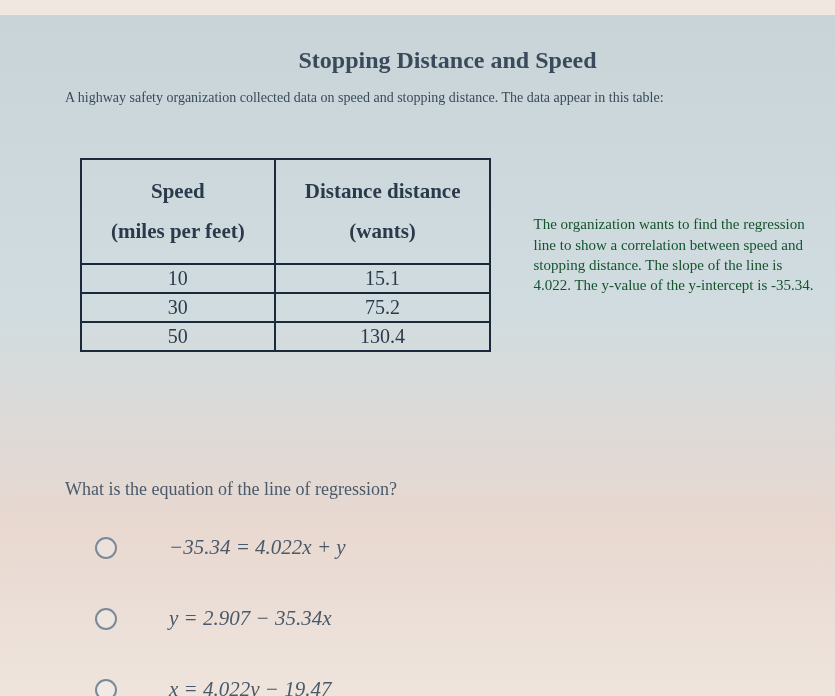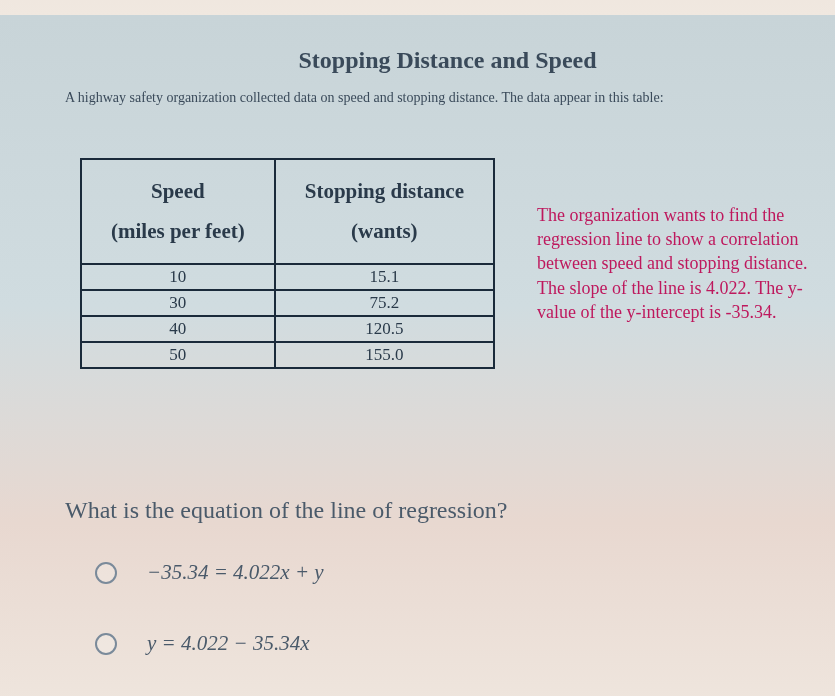--- a/index.html
+++ b/index.html
@@ -102,7 +102,7 @@
           <div>(miles per feet)</div>
         </th>
         <th>
-          <div>Stopping distance</div>
+          <div>Distance distance</div>
           <div>(wants)</div>
         </th>
       </tr>

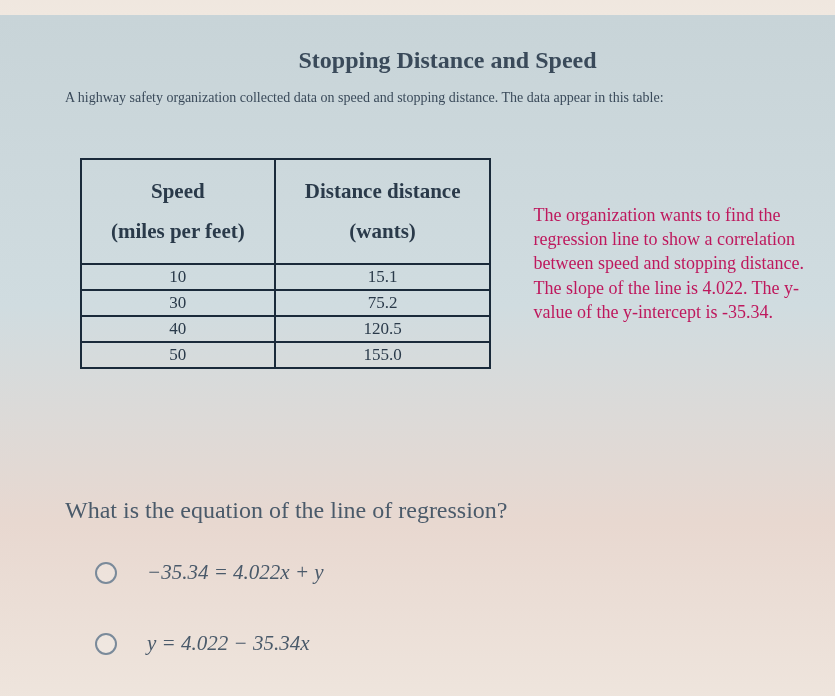--- a/index.html
+++ b/index.html
@@ -52,8 +52,8 @@
       padding: 4px 14px;
     }
     .side-text {
-      font-size: 18px;
-      color: #be185d;
+      font-size: 15px;
+      color: #14532d;
       line-height: 1.35;
       flex: 1;
     }

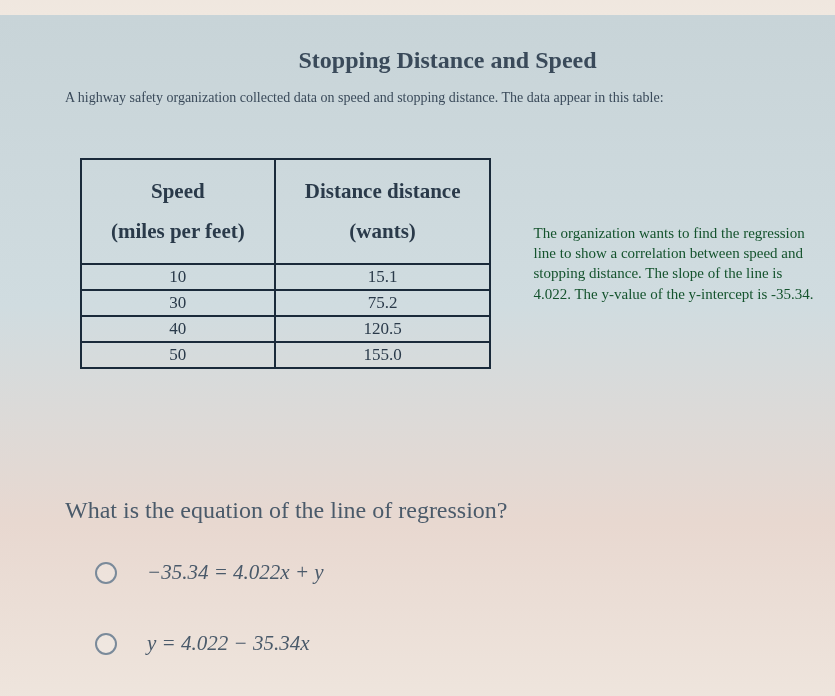--- a/index.html
+++ b/index.html
@@ -43,7 +43,7 @@
       border: 2px solid #1a2a3a;
       text-align: center;
       padding: 2px 16px;
-      font-size: 17px;
+      font-size: 20px;
       color: #2a3a4a;
     }
     table th {

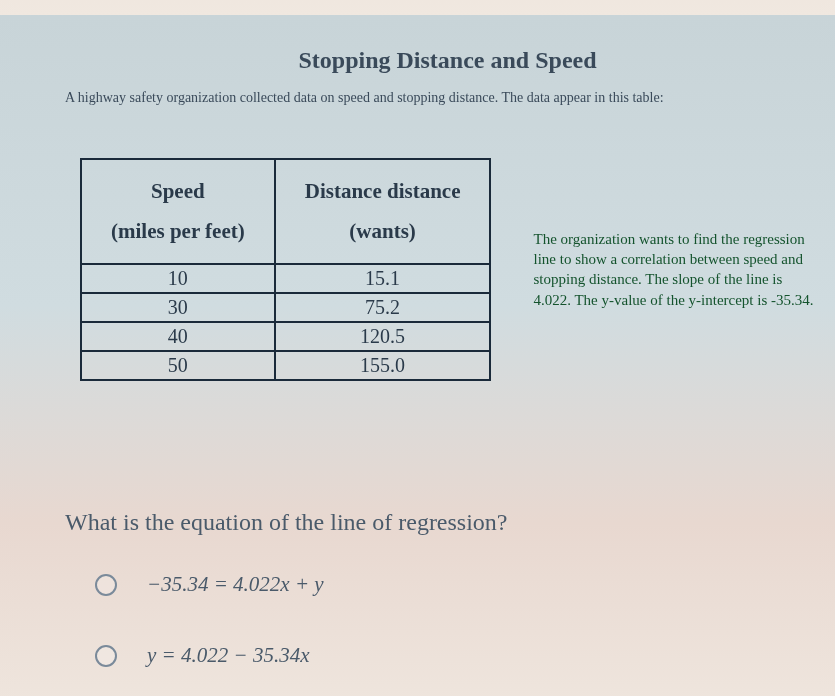--- a/index.html
+++ b/index.html
@@ -117,10 +117,6 @@
         <td>75.2</td>
       </tr>
       <tr>
-        <td>40</td>
-        <td>120.5</td>
-      </tr>
-      <tr>
         <td>50</td>
         <td>155.0</td>
       </tr>

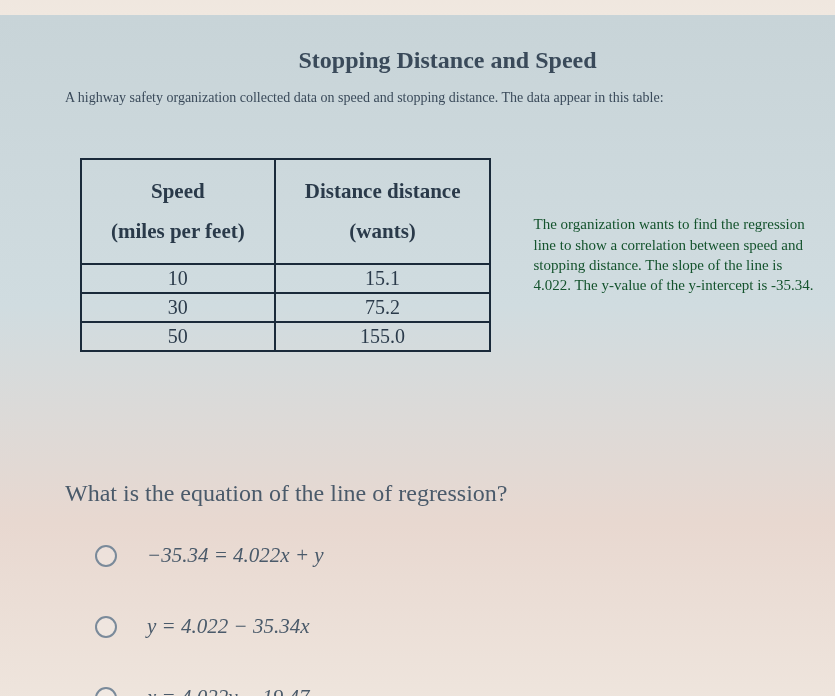--- a/index.html
+++ b/index.html
@@ -118,7 +118,7 @@
       </tr>
       <tr>
         <td>50</td>
-        <td>155.0</td>
+        <td>130.4</td>
       </tr>
     </tbody>
   </table>

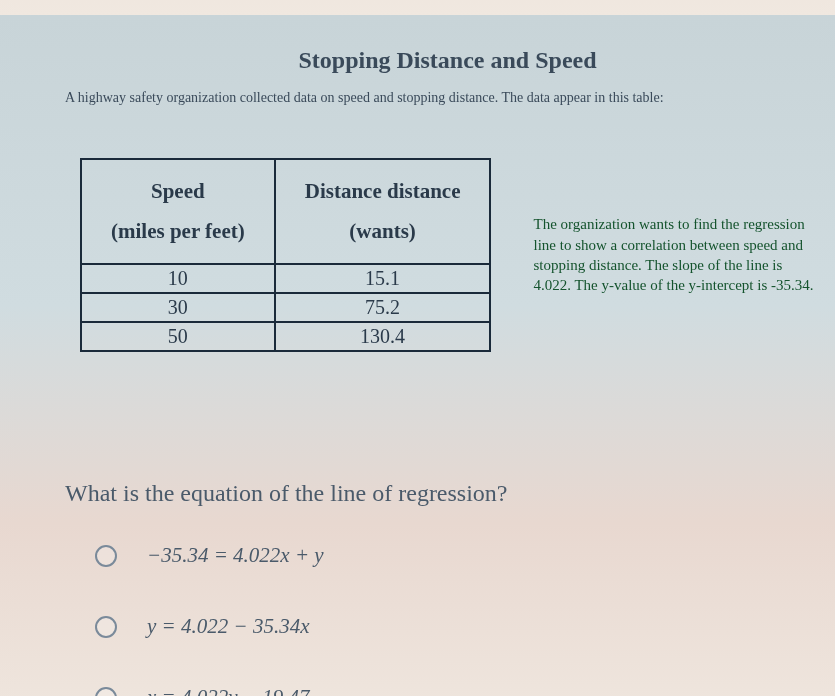--- a/index.html
+++ b/index.html
@@ -59,7 +59,7 @@
     }
     .question {
       margin-top: 110px;
-      font-size: 24px;
+      font-size: 18px;
       color: #4a5a6a;
       line-height: 1.4;
     }

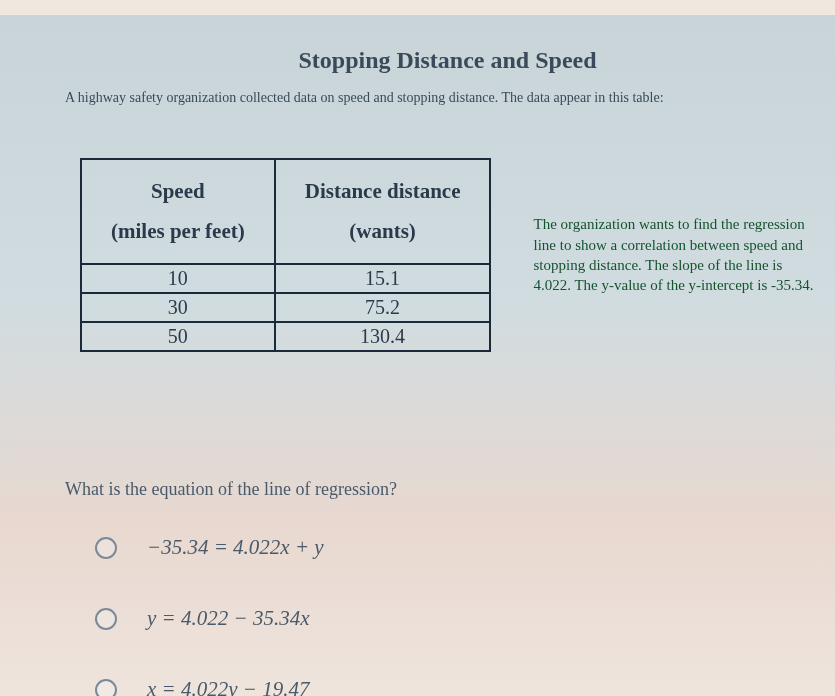--- a/index.html
+++ b/index.html
@@ -69,7 +69,7 @@
     .option {
       display: flex;
       align-items: center;
-      gap: 0;
+      gap: 22px;
       margin-bottom: 16px;
     }
     .radio {

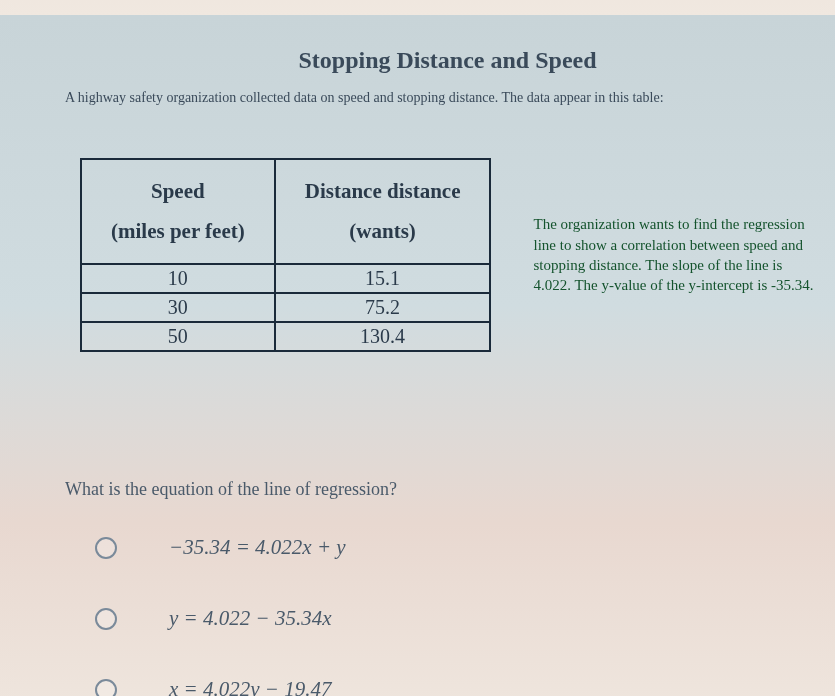--- a/index.html
+++ b/index.html
@@ -135,7 +135,7 @@
   </div>
   <div class="option">
     <div class="radio"></div>
-    <div class="option-text">y = 4.022 − 35.34x</div>
+    <div class="option-text">y = 2.907 − 35.34x</div>
   </div>
   <div class="option">
     <div class="radio"></div>

